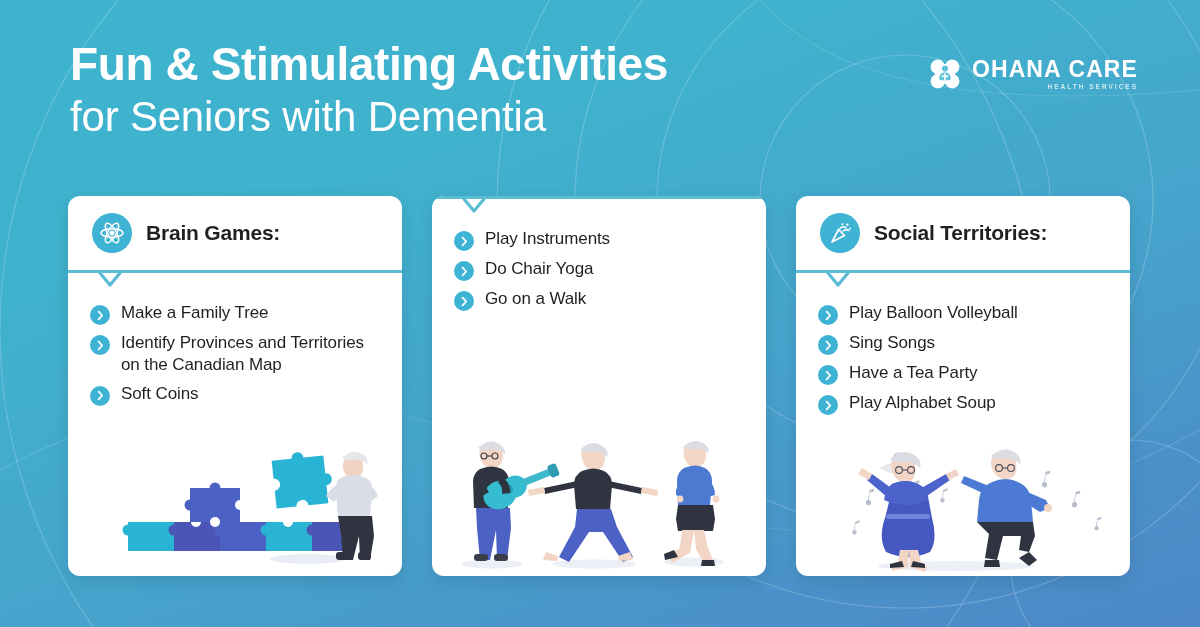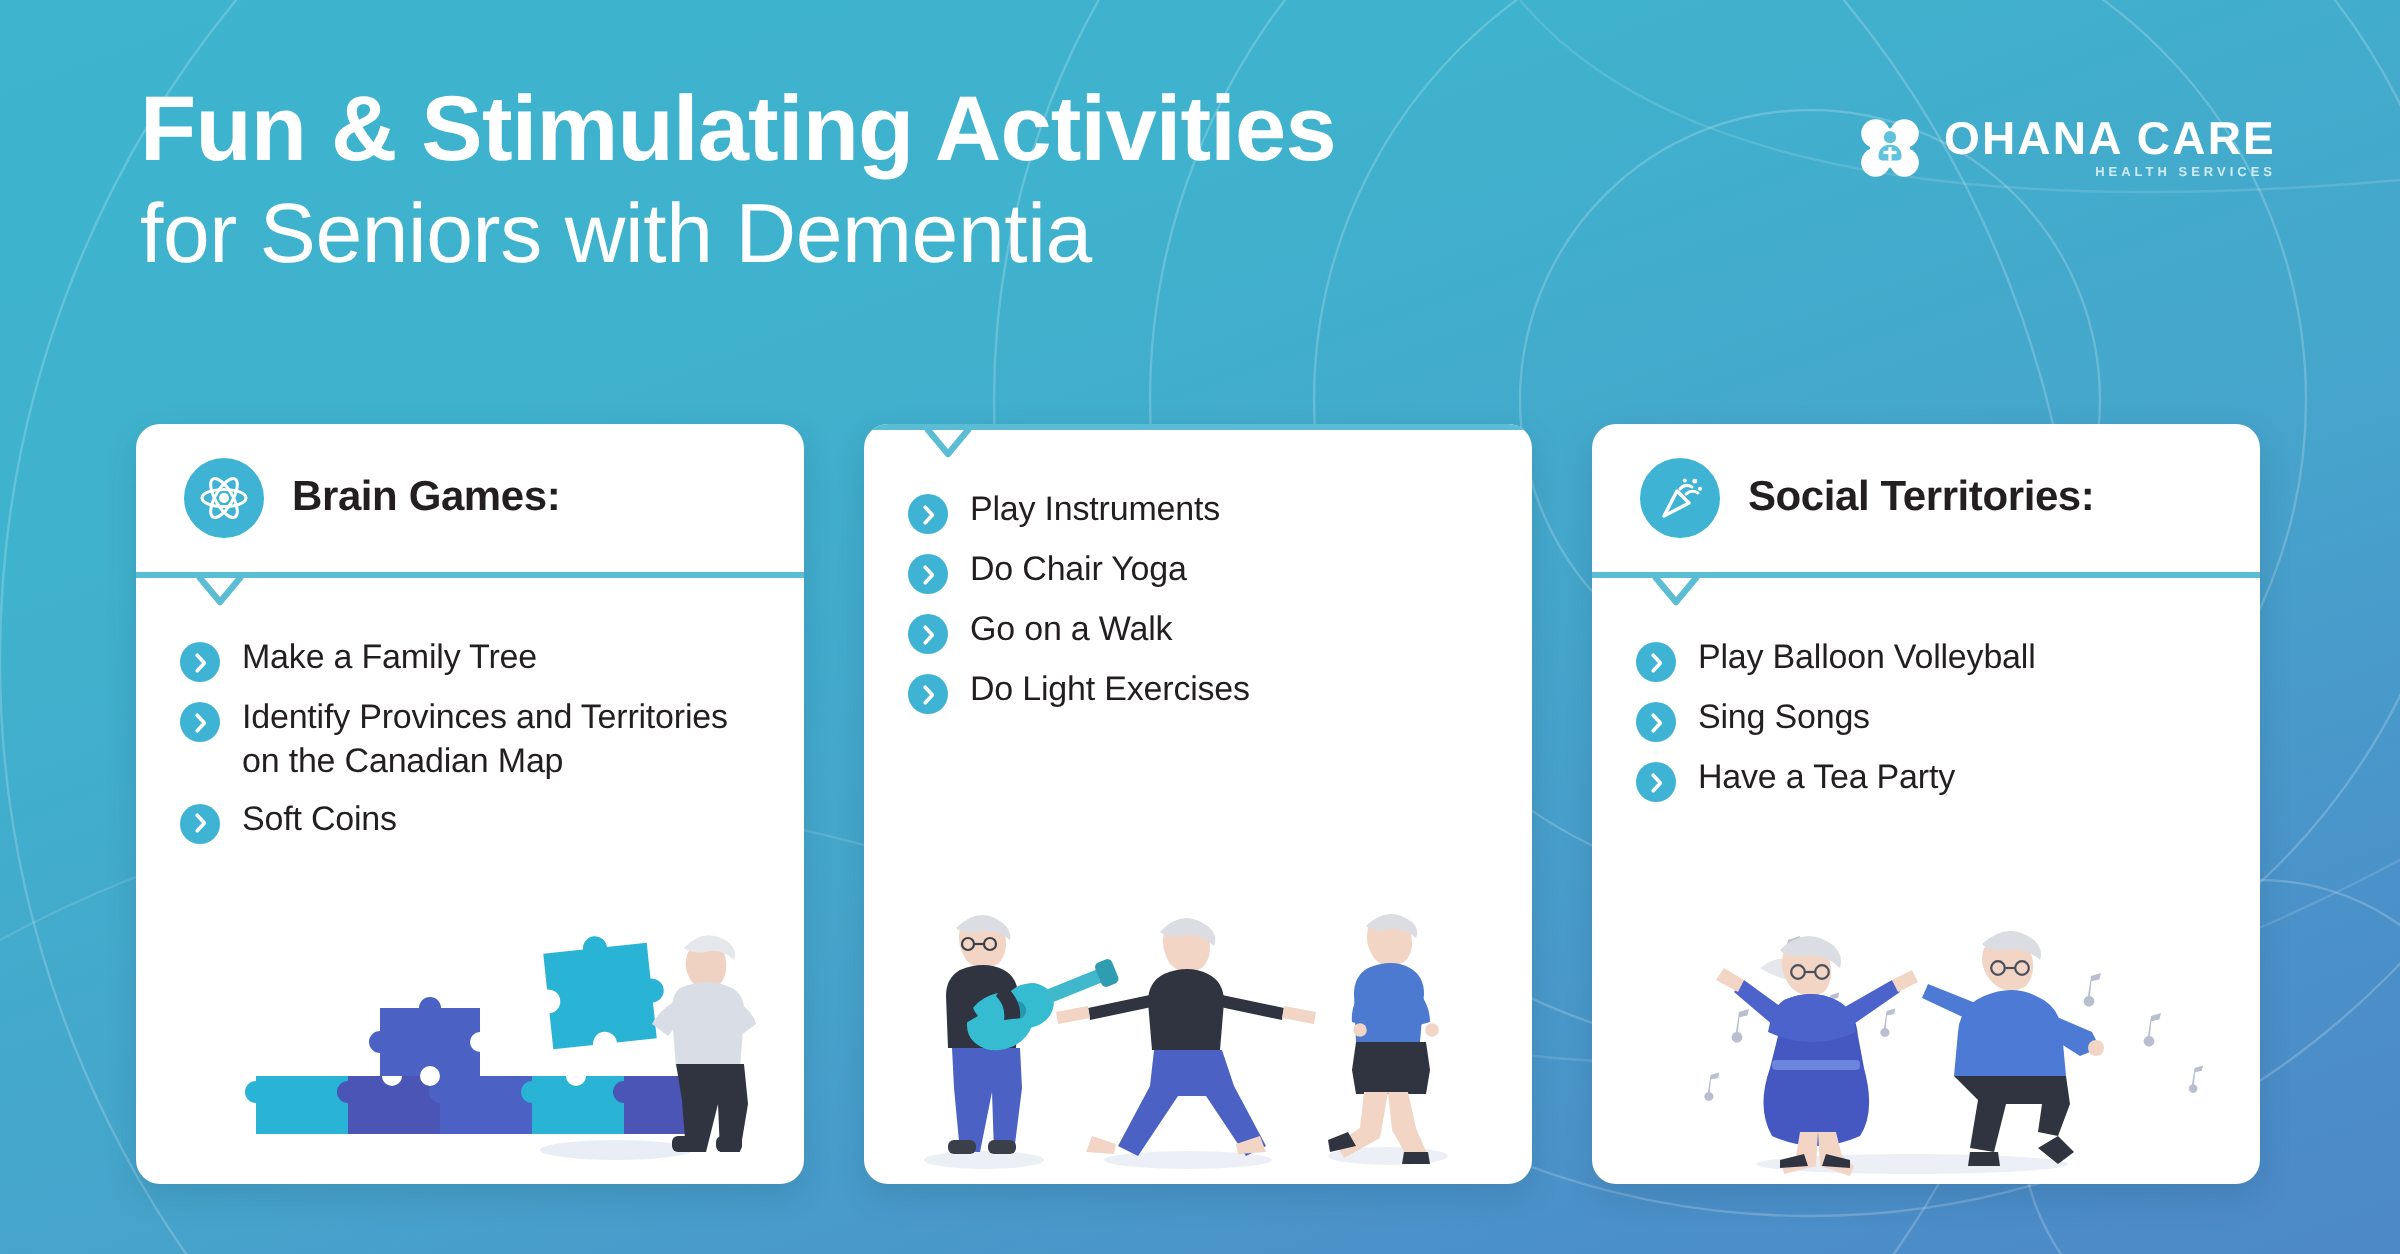--- a/index.html
+++ b/index.html
@@ -90,7 +90,6 @@
     border-radius: 12px;
     box-shadow: 0 6px 16px rgba(20, 60, 90, 0.16);
     overflow: hidden;
-    margin-top: 16px;
   }
   .card-head {
     height: 74px;

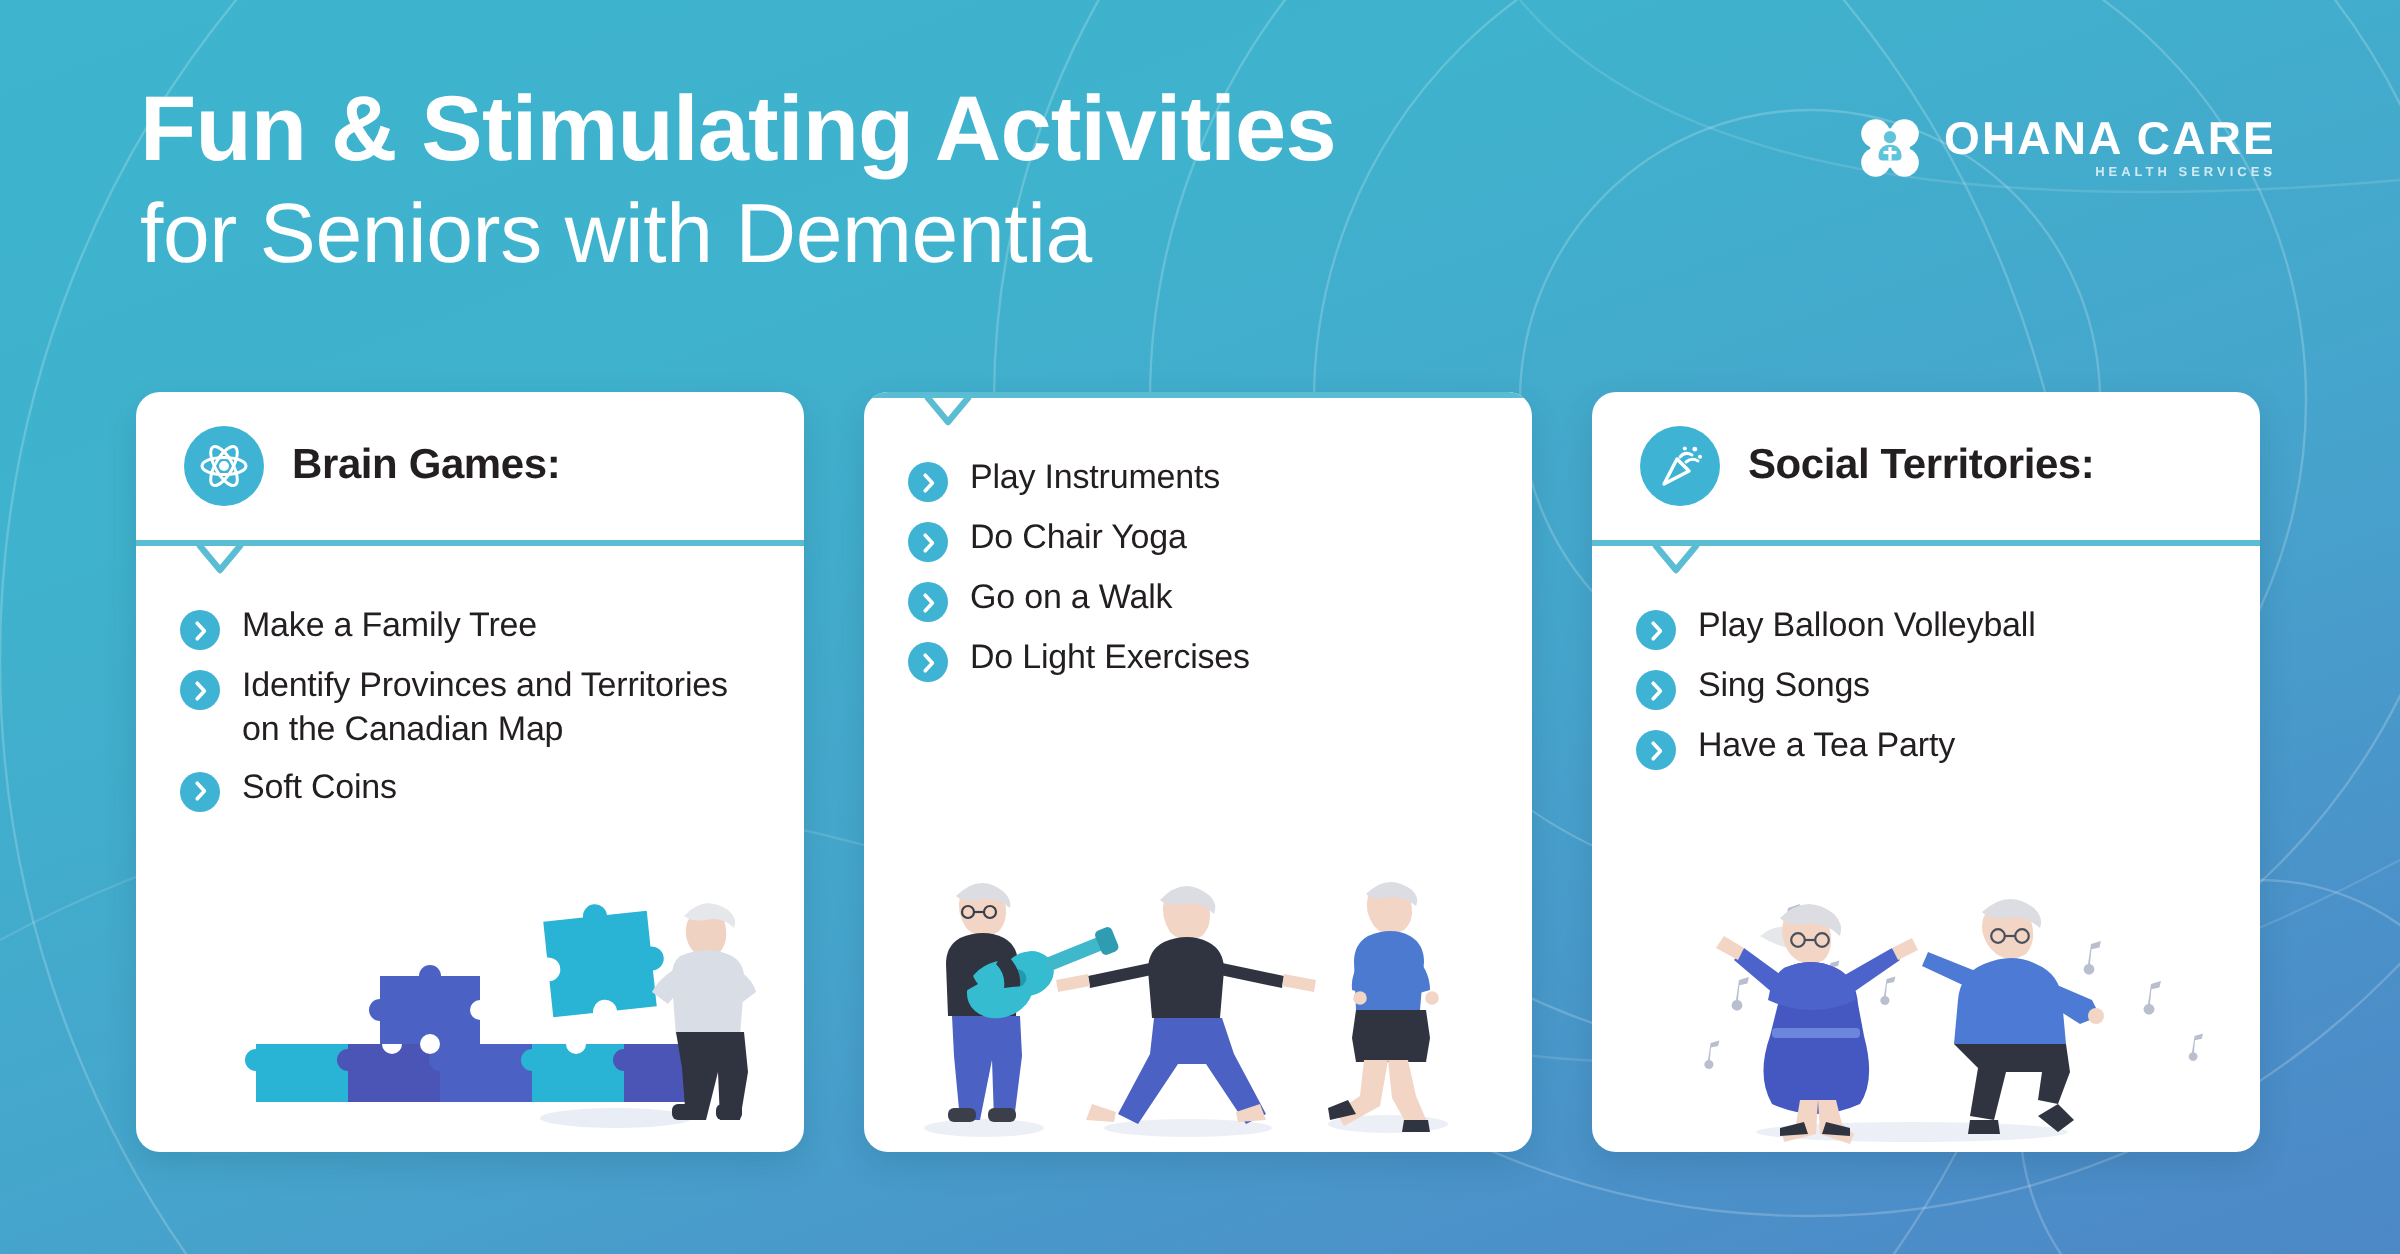--- a/index.html
+++ b/index.html
@@ -355,14 +355,6 @@
           </span>
           <span class="item-text">Go on a Walk</span>
         </li>
-        <li>
-          <span class="bullet">
-            <svg width="11" height="11" viewBox="0 0 11 11">
-                <path d="M3.6 1.6 L7.2 5.5 L3.6 9.4" fill="none" stroke="#ffffff" stroke-width="1.8" stroke-linecap="round" stroke-linejoin="round"></path>
-              </svg>
-          </span>
-          <span class="item-text">Do Light Exercises</span>
-        </li>
       </ul>
 
       <div class="illo">

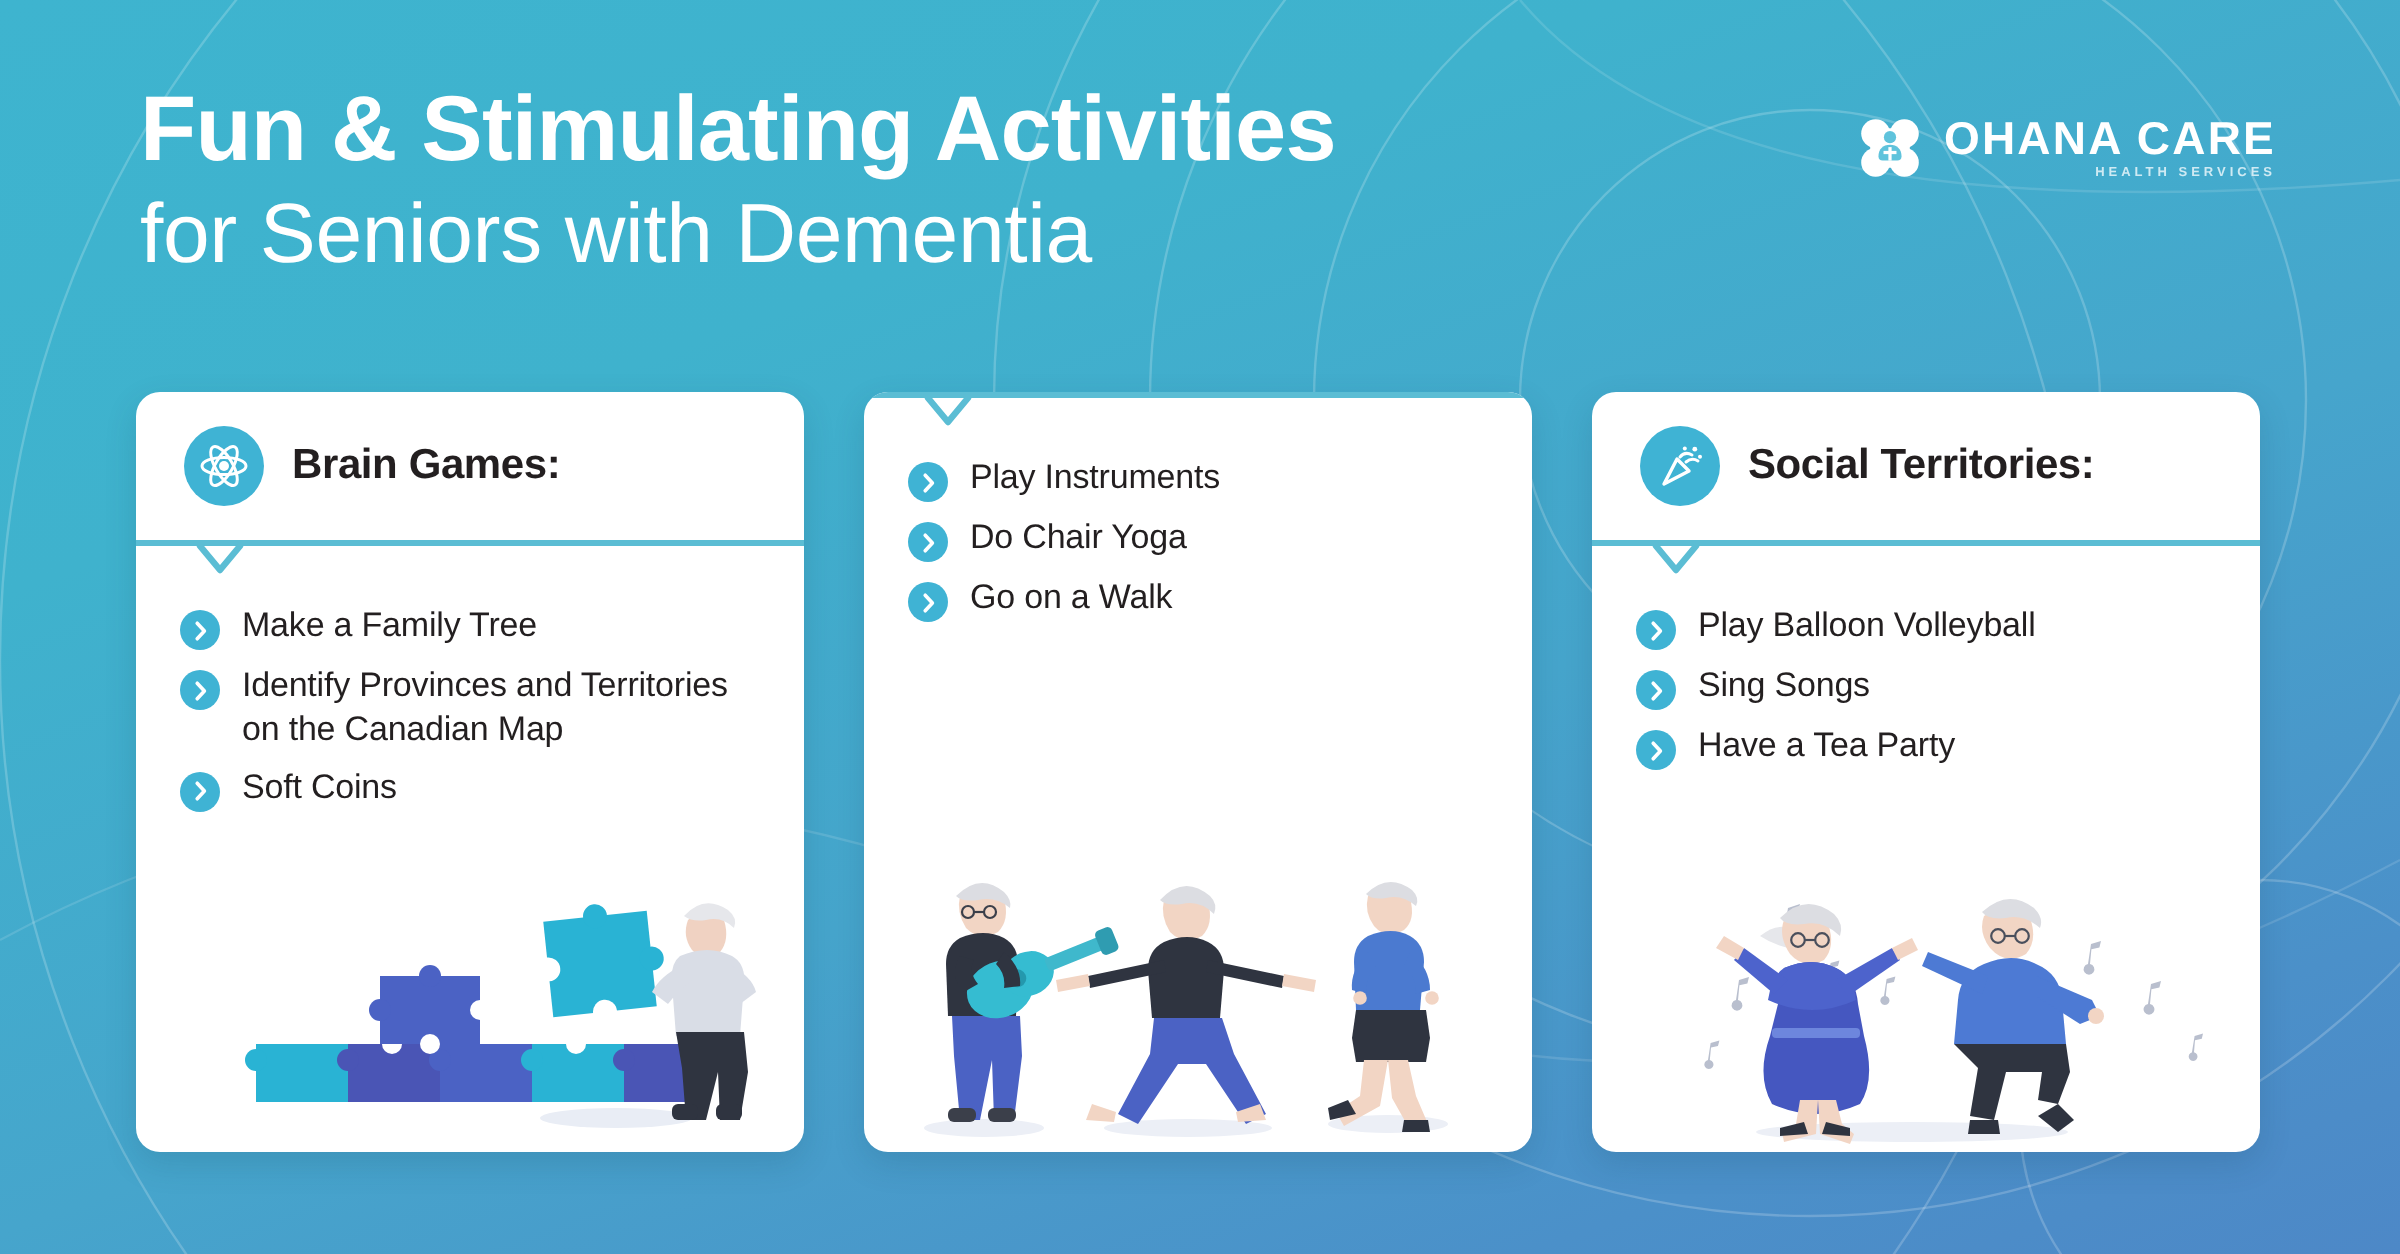--- a/index.html
+++ b/index.html
@@ -465,6 +465,14 @@
           </span>
           <span class="item-text">Have a Tea Party</span>
         </li>
+        <li>
+          <span class="bullet">
+            <svg width="11" height="11" viewBox="0 0 11 11">
+                <path d="M3.6 1.6 L7.2 5.5 L3.6 9.4" fill="none" stroke="#ffffff" stroke-width="1.8" stroke-linecap="round" stroke-linejoin="round"></path>
+              </svg>
+          </span>
+          <span class="item-text">Play Alphabet Soup</span>
+        </li>
       </ul>
 
       <div class="illo">

